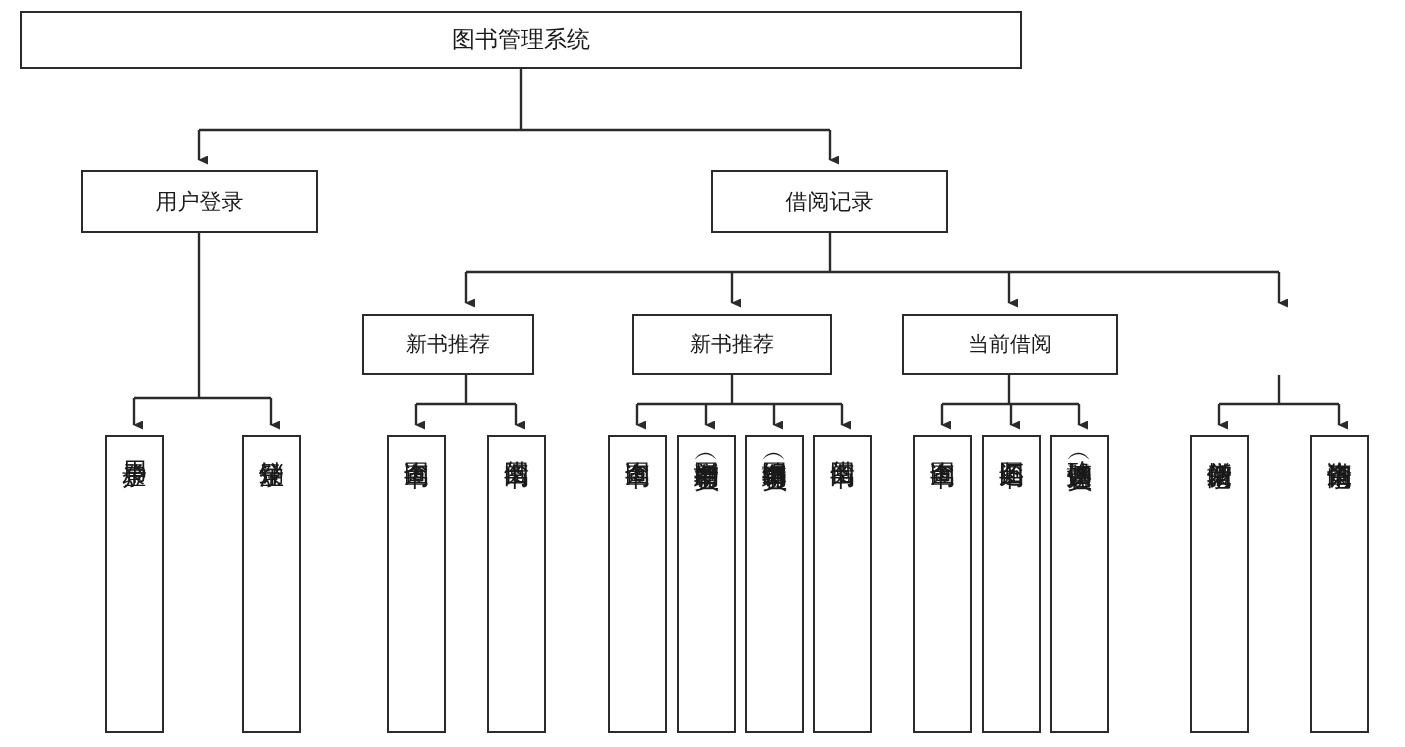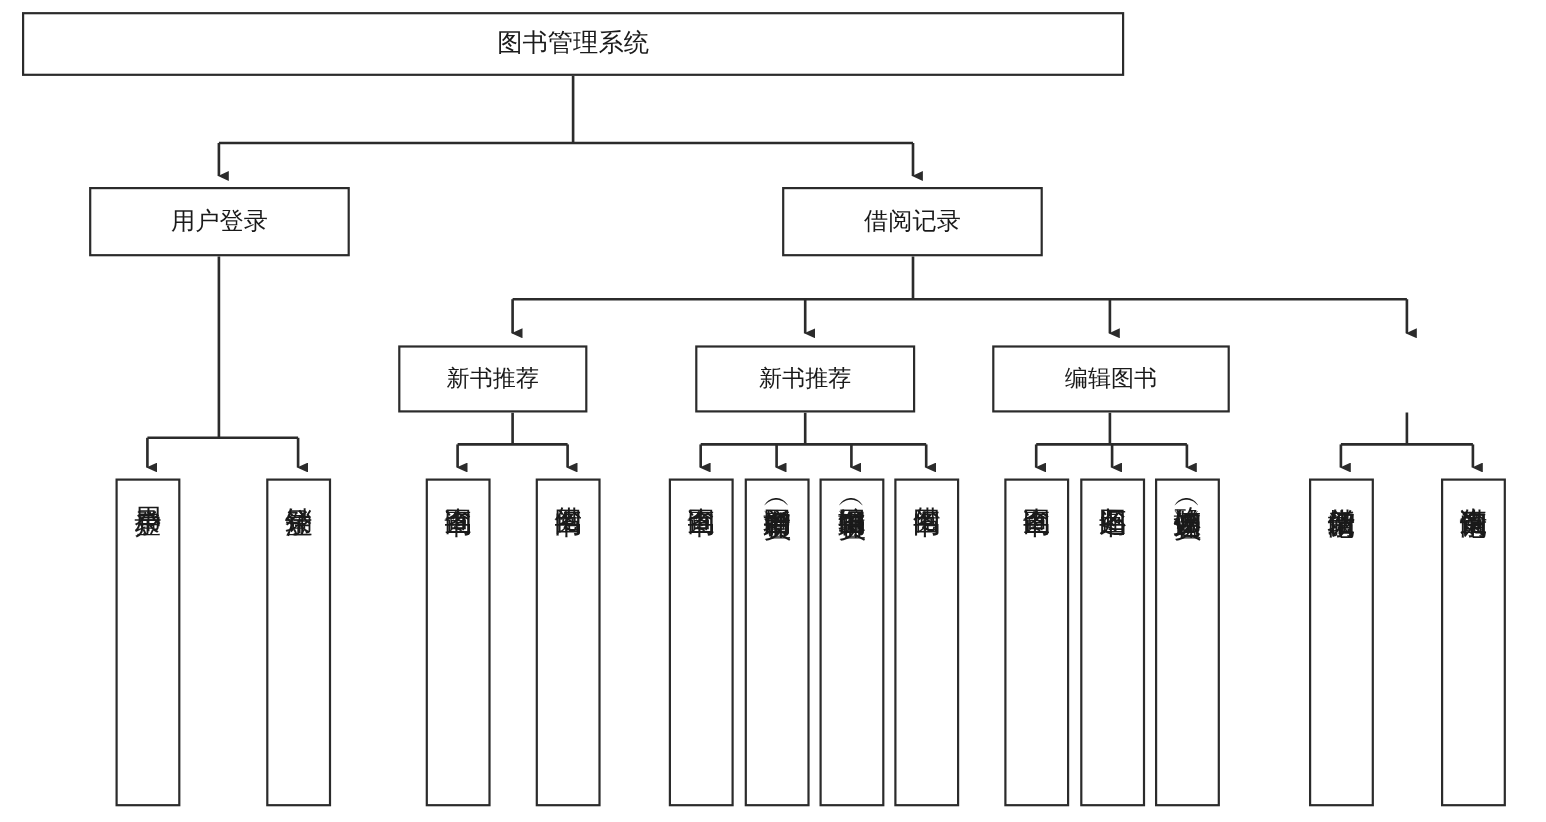--- a/index.html
+++ b/index.html
@@ -153,7 +153,7 @@
     <span class="label">新书推荐</span>
   </div>
   <div class="node node-l3" style="left:902px; top:314px; width:216px; height:61px;">
-    <span class="label">编辑图书</span>
+    <span class="label">当前借阅</span>
   </div>
 
   <div class="node node-leaf" style="left:105px; top:435px; width:59px; height:298px;">

